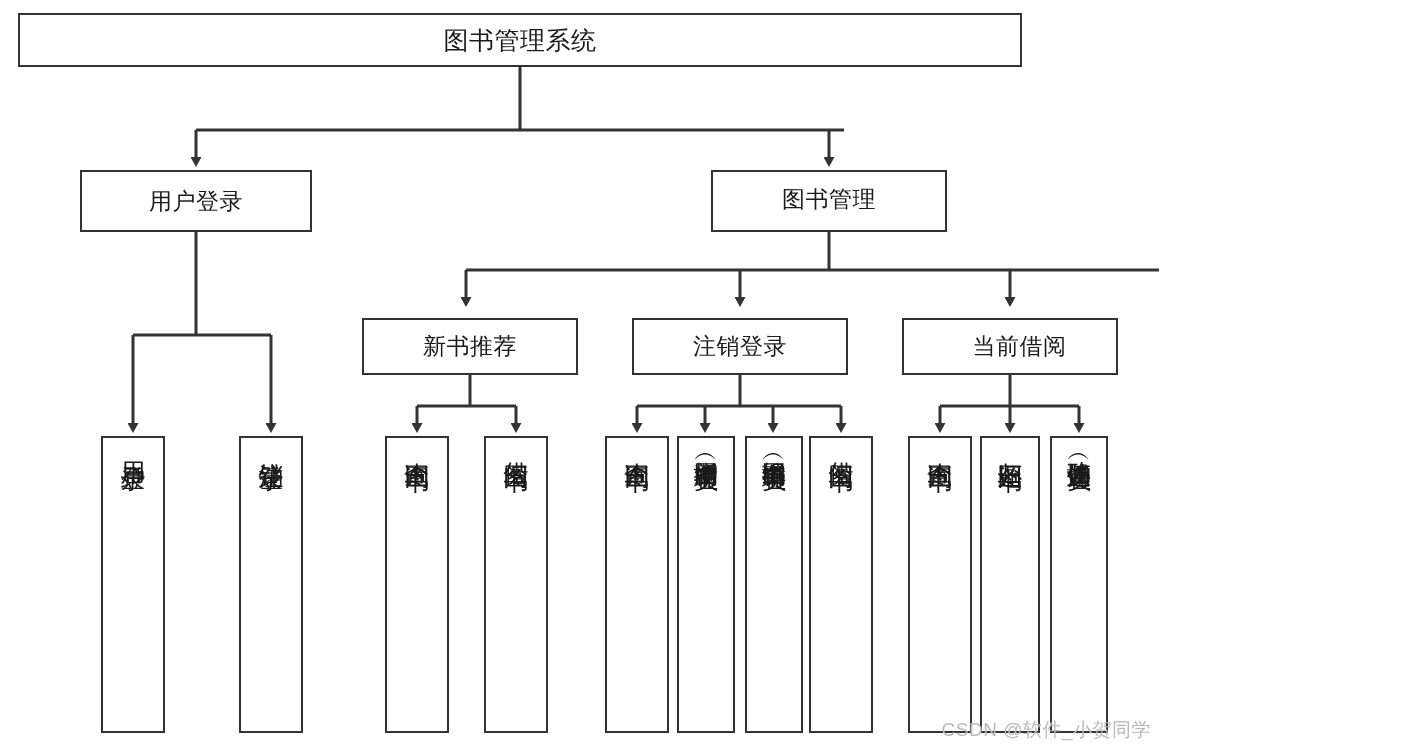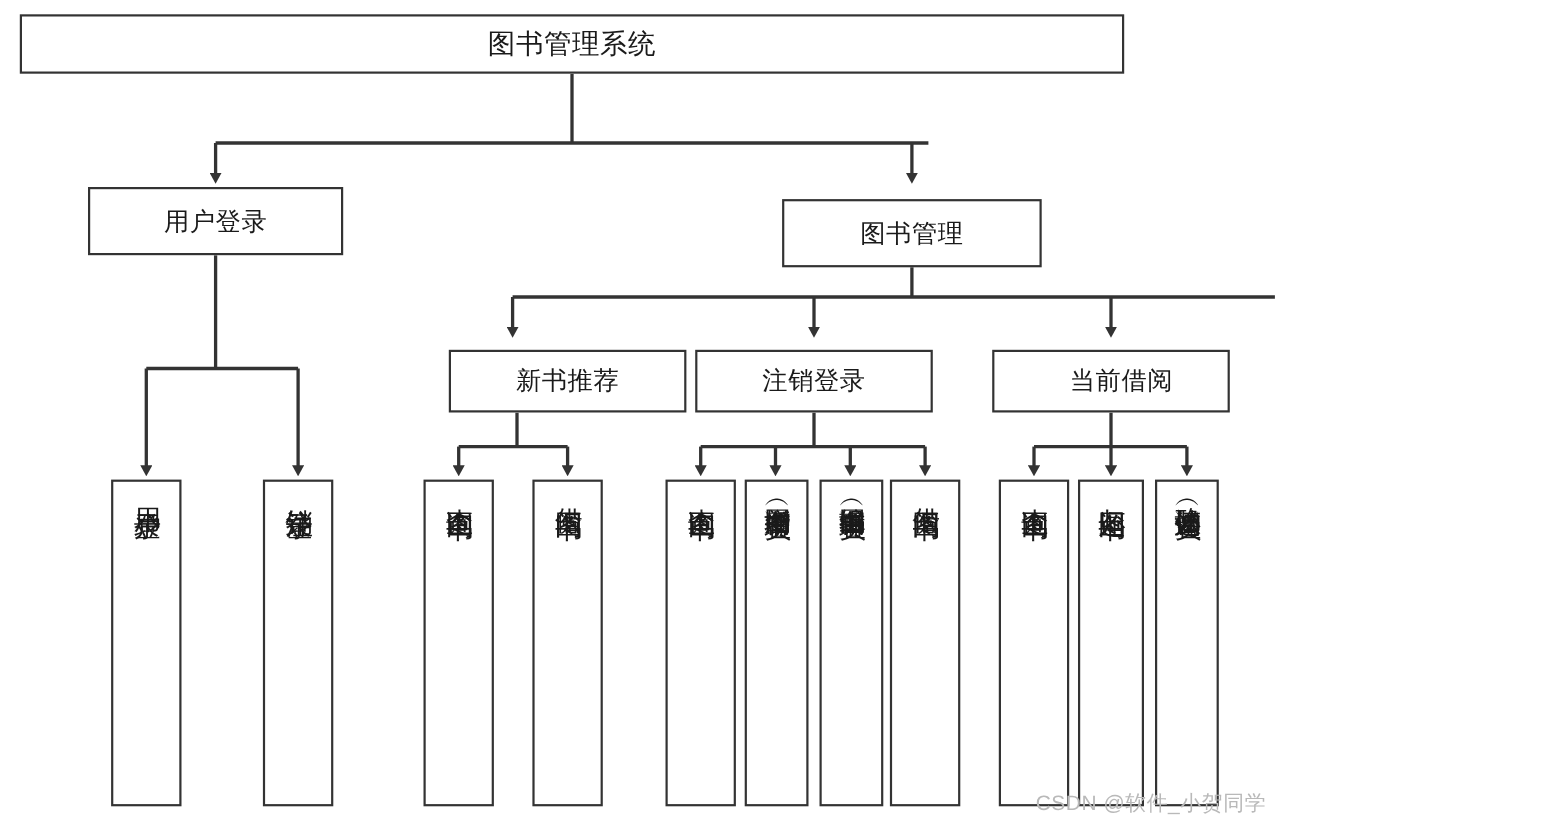--- a/index.html
+++ b/index.html
@@ -139,7 +139,7 @@
   <div class="node horiz" style="left:80px;top:170px;width:232px;height:62px;">
     <span class="label">用户登录</span>
   </div>
-  <div class="node horiz" style="left:711px;top:181px;width:236px;height:62px;">
+  <div class="node horiz" style="left:711px;top:170px;width:236px;height:62px;font-family:Liberation Mono, monospace;">
     <span class="label">图书管理</span>
   </div>
 

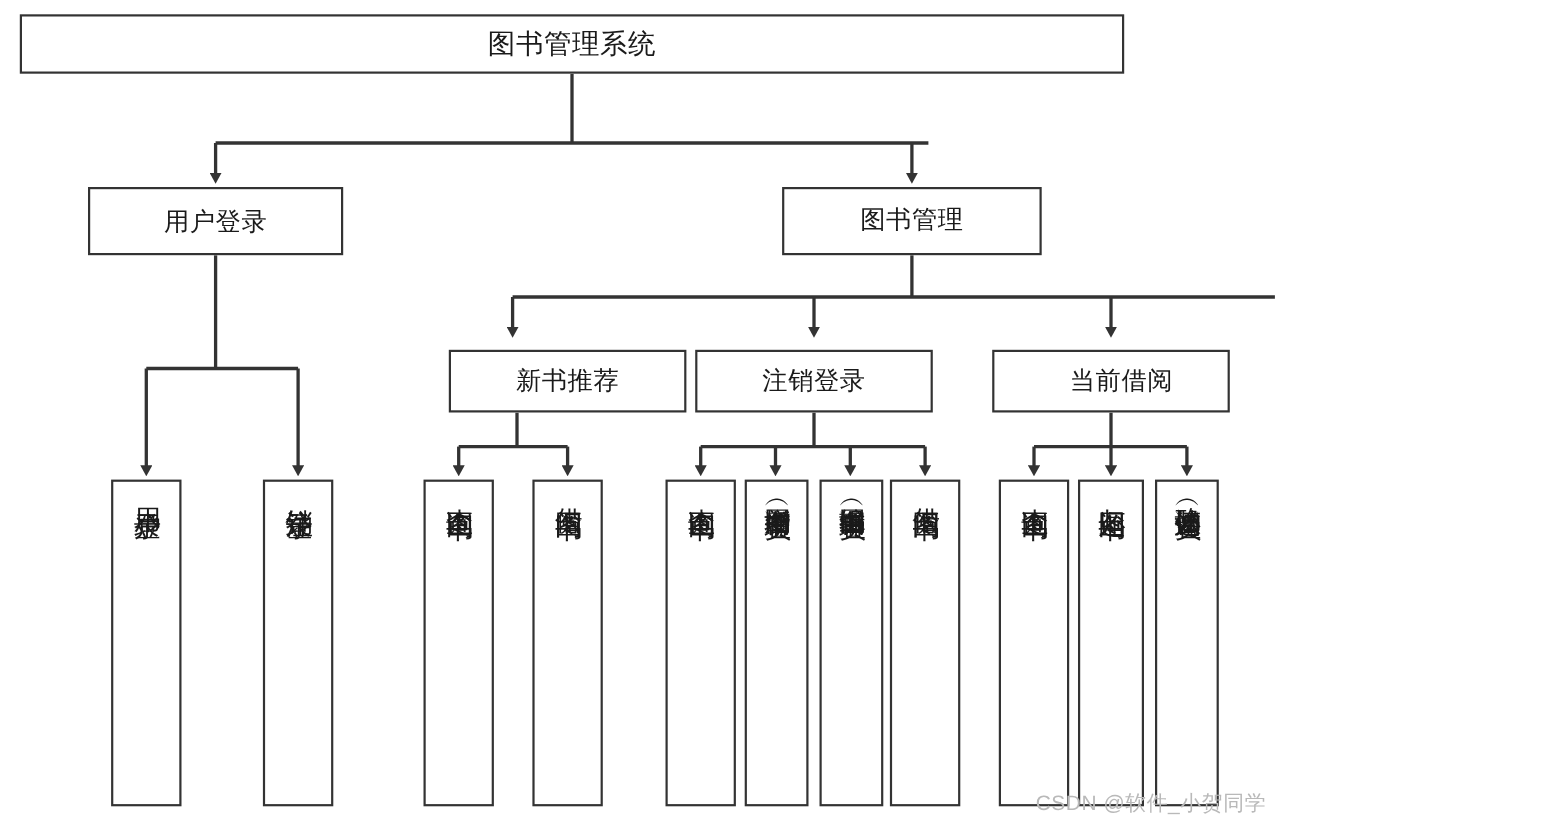--- a/index.html
+++ b/index.html
@@ -143,7 +143,7 @@
     <span class="label">图书管理</span>
   </div>
 
-  <div class="node horiz" style="left:362px;top:318px;width:216px;height:57px;margin-left:46px;">
+  <div class="node horiz" style="left:362px;top:318px;width:216px;height:57px;">
     <span class="label">新书推荐</span>
   </div>
   <div class="node horiz" style="left:632px;top:318px;width:216px;height:57px;">

